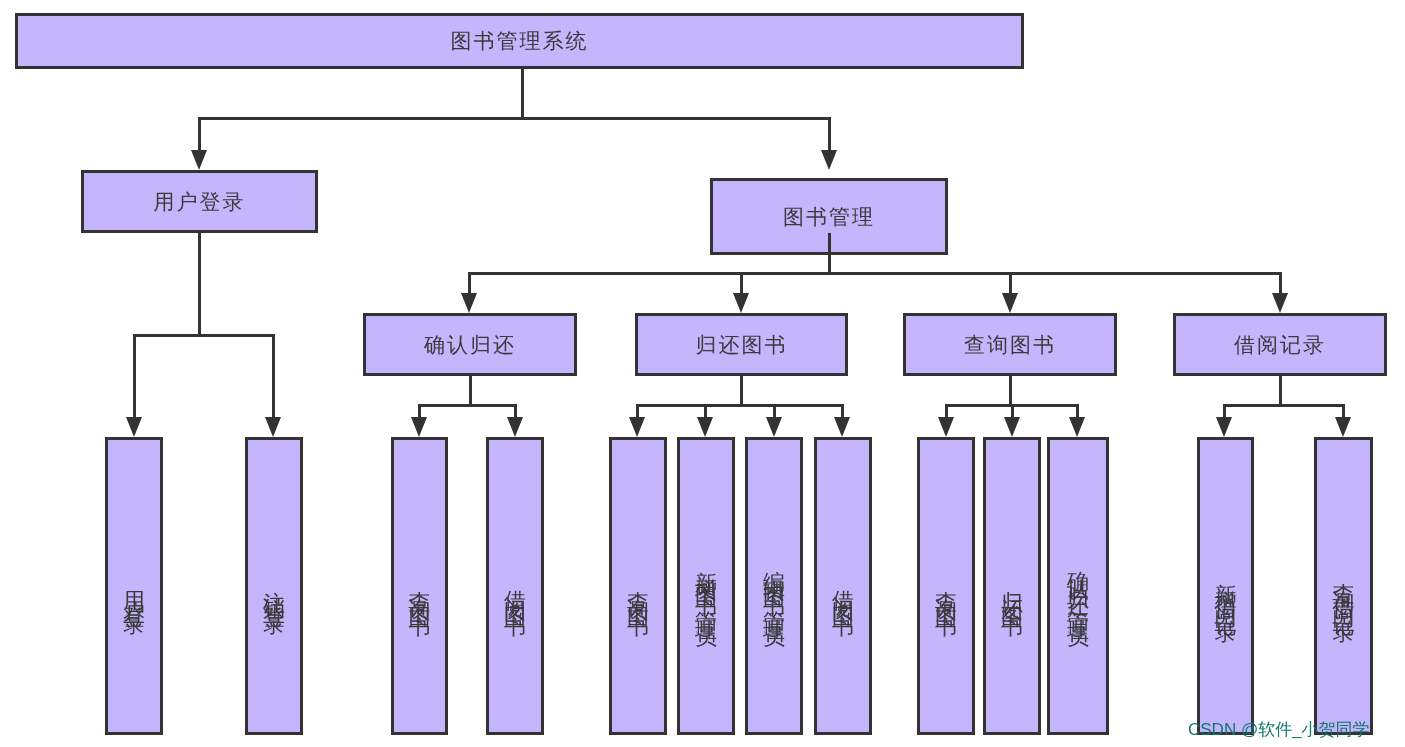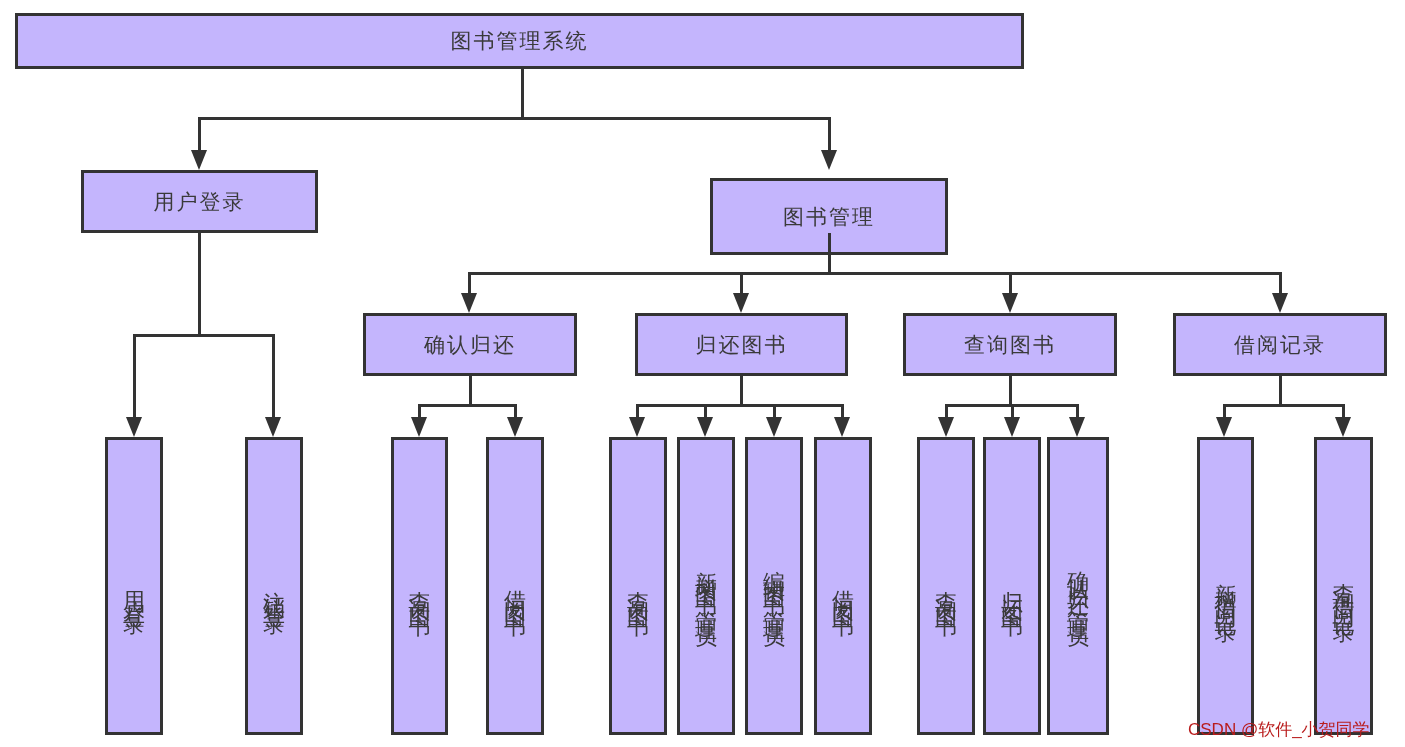--- a/index.html
+++ b/index.html
@@ -58,7 +58,7 @@
     position: absolute;
     left: 1188px;
     top: 718px;
-    color: #b91c1c;
+    color: #0f766e;
     font-size: 17px;
     white-space: nowrap;
   }

